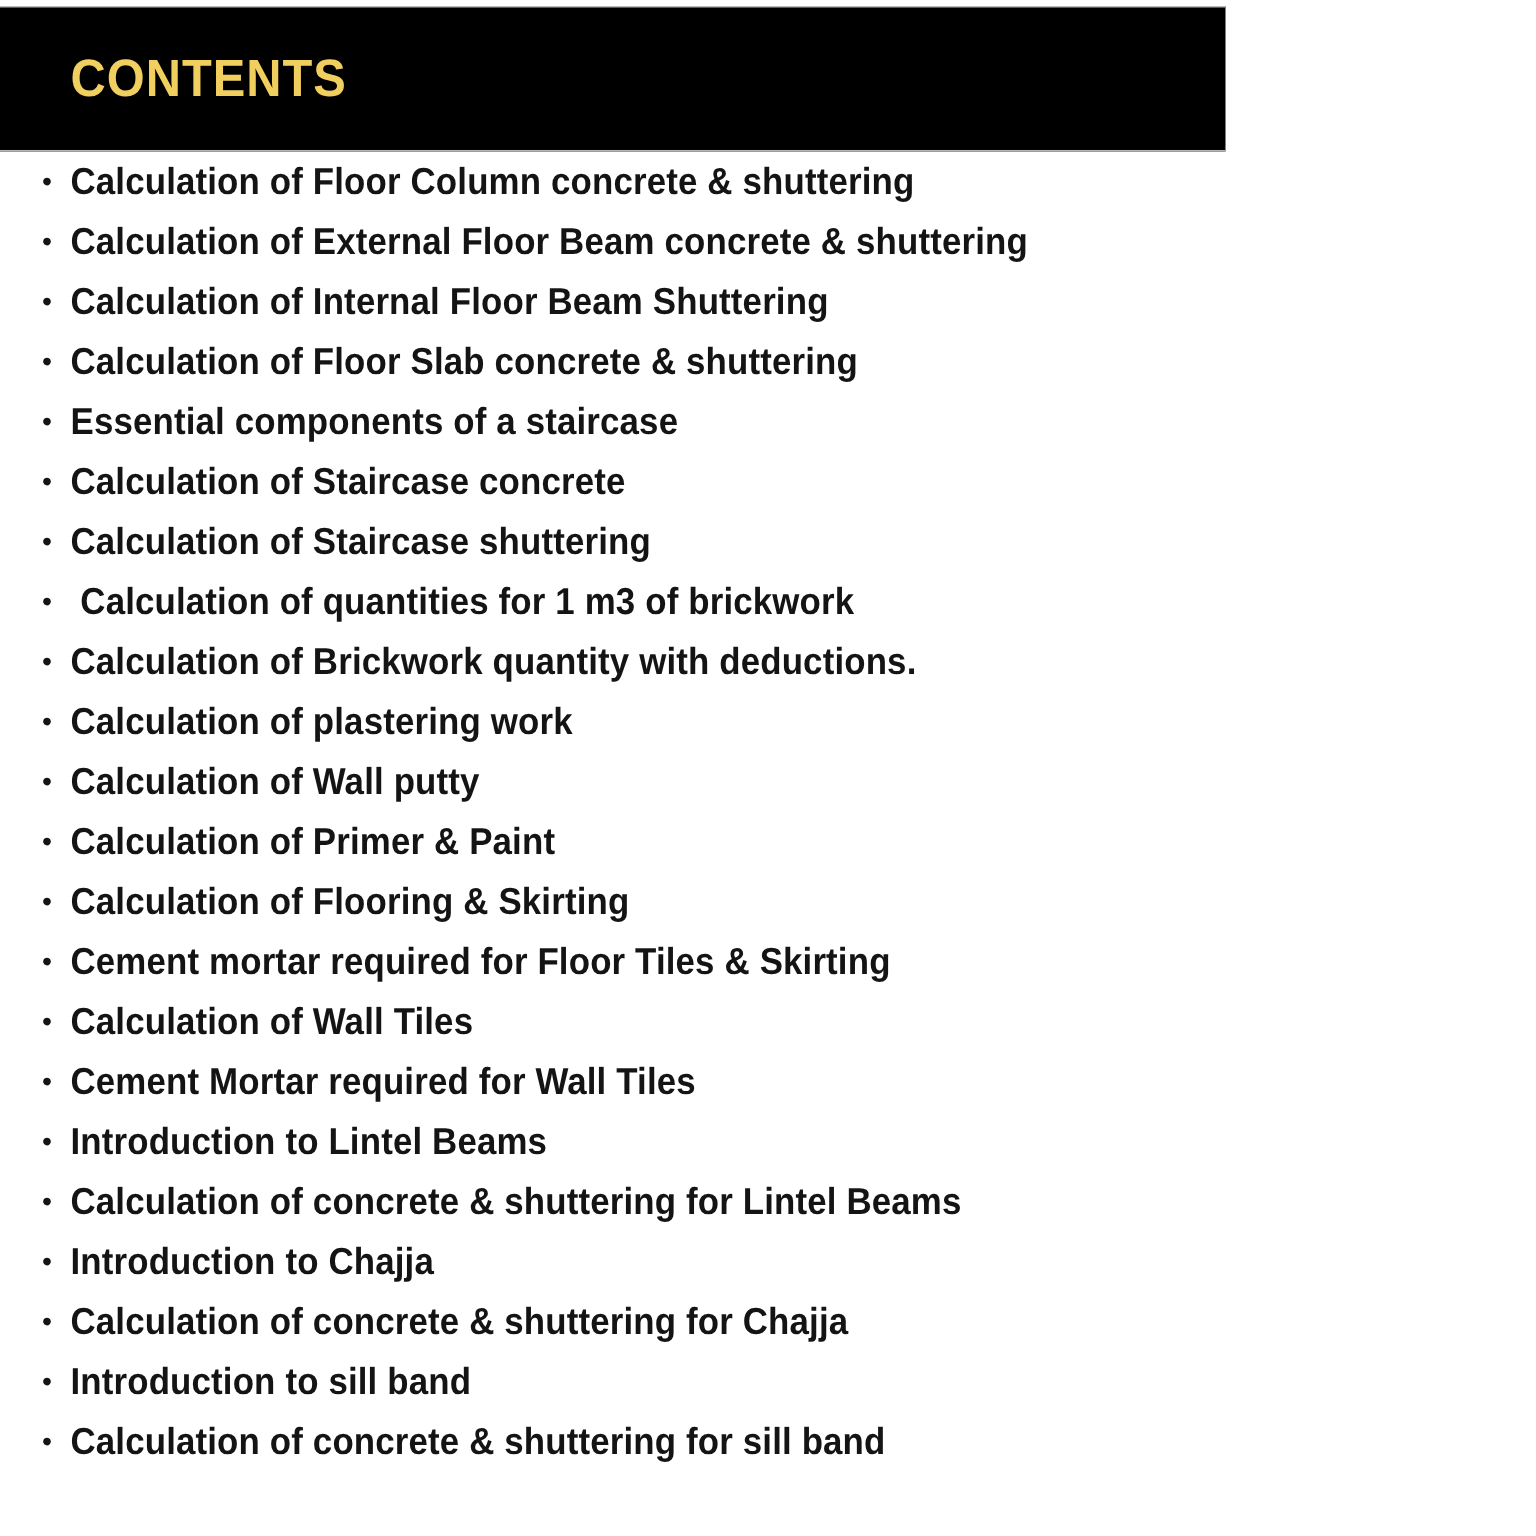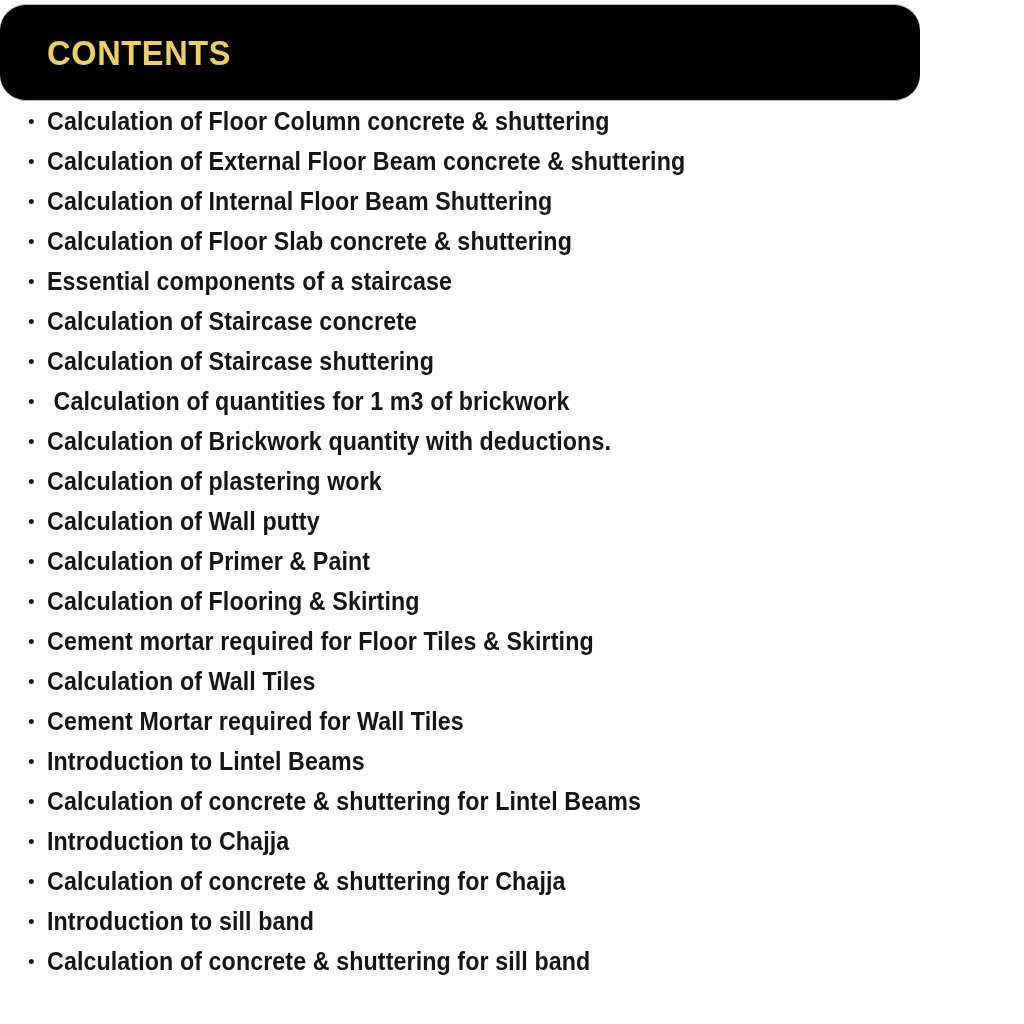--- a/index.html
+++ b/index.html
@@ -28,7 +28,7 @@
     position: absolute;
     left: 0;
     top: 4px;
-    width: 920px;
+    width: 817px;
     height: 97px;
     background: #000000;
     border-top: 1px solid #b9b9b9;
@@ -36,7 +36,6 @@
     box-sizing: border-box;
     display: flex;
     align-items: center;
-    border-radius: 26px;
   }
 
   .header-title {

